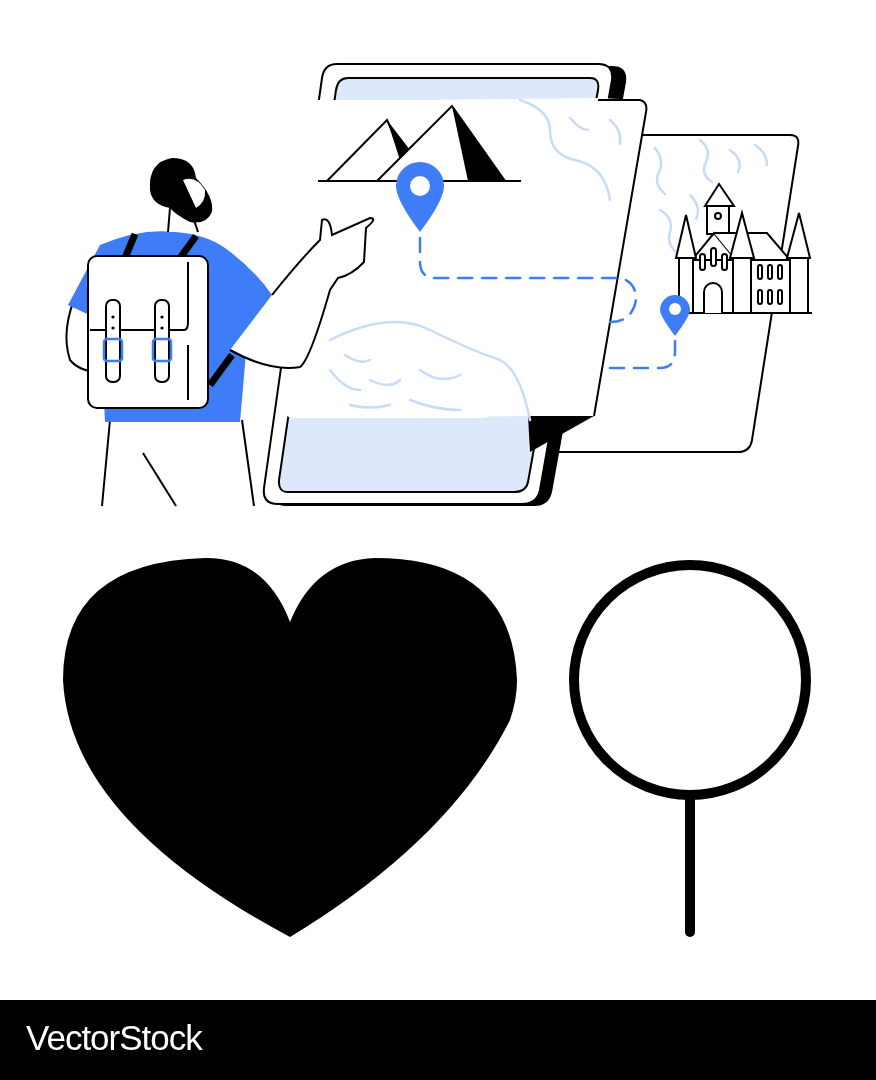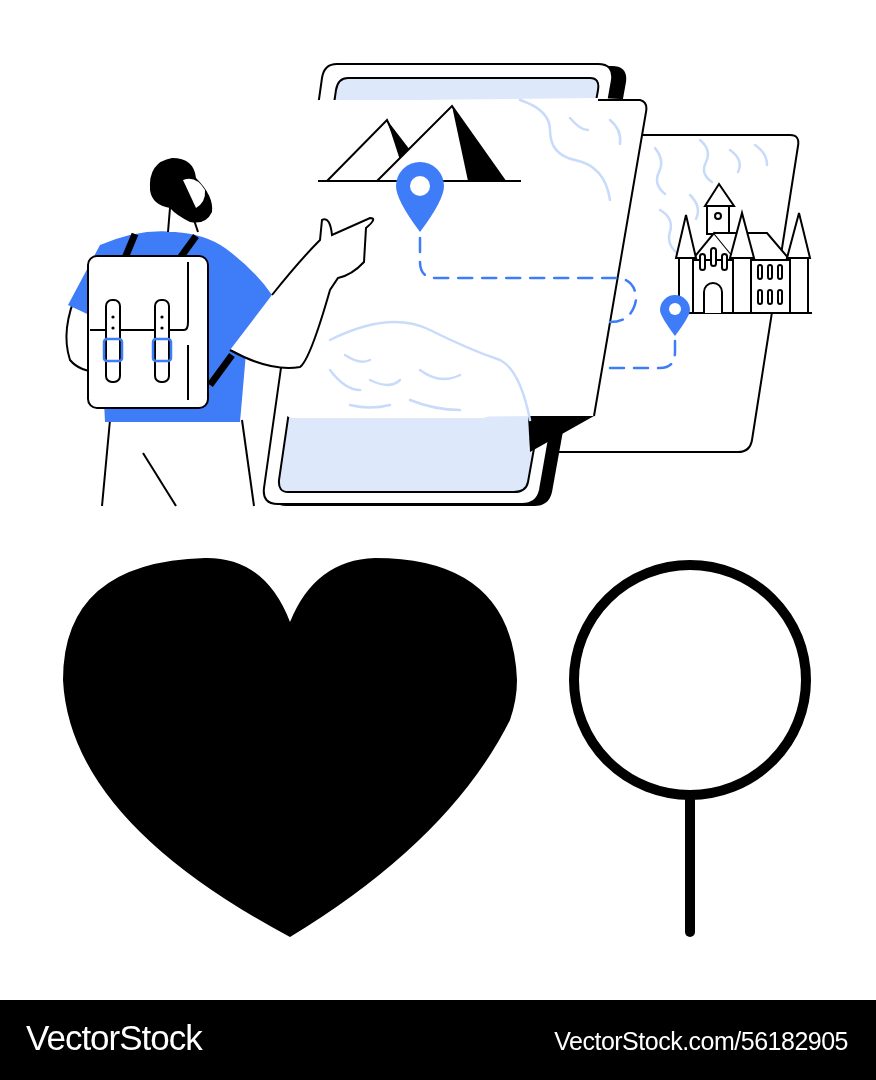--- a/index.html
+++ b/index.html
@@ -143,7 +143,6 @@
 
 <div id="footer">
   <div id="brand">VectorStock</div>
-  <div id="stockid">VectorStock.com/56182905</div>
 </div>
 
 </body></html>

